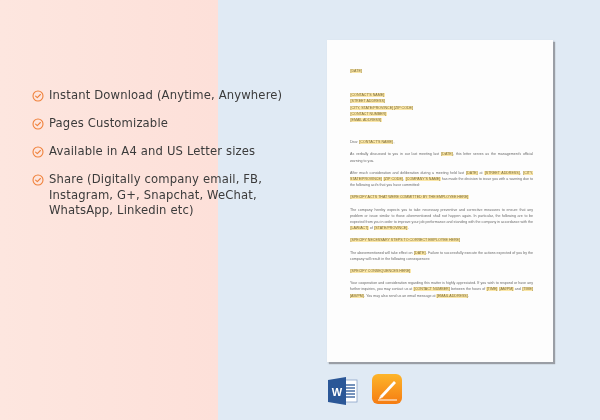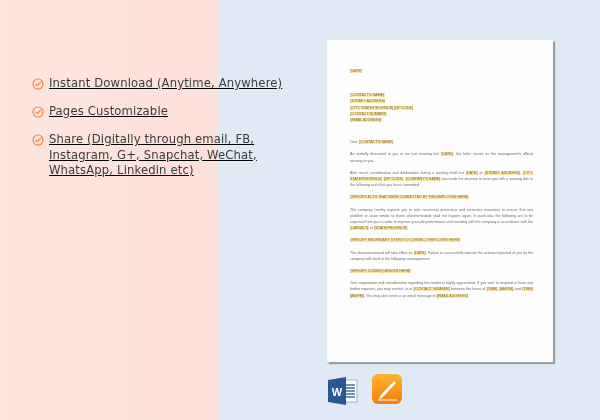--- a/index.html
+++ b/index.html
@@ -18,9 +18,8 @@
     background: #e0eaf4;
   }
   .features {
-    position: absolute; left: 32px; top: 76px; width: 280px;
+    position: absolute; left: 32px; top: 88px; width: 280px;
     list-style: none;
-    text-decoration: underline;
   }
   .feature {
     position: relative;

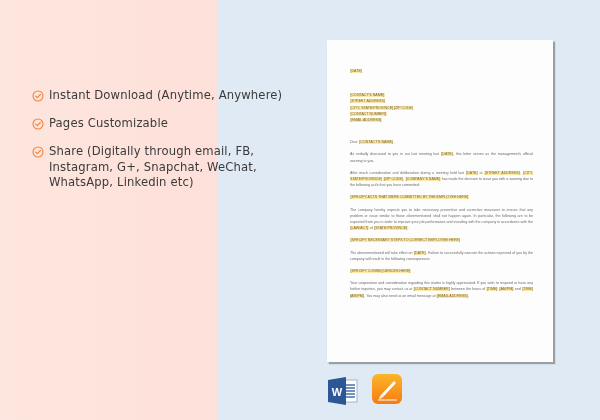--- a/index.html
+++ b/index.html
@@ -86,6 +86,13 @@
         <circle cx="6" cy="6" r="5" fill="none" stroke="#f0823c" stroke-width="1.1"></circle>
         <path d="M3.6 6.1 L5.3 7.7 L8.4 4.5" fill="none" stroke="#f0823c" stroke-width="1.1" stroke-linecap="round" stroke-linejoin="round"></path>
       </svg>
+    <span class="text">Available in A4 and US Letter sizes</span>
+  </li>
+  <li class="feature">
+    <svg class="check" viewBox="0 0 12 12">
+        <circle cx="6" cy="6" r="5" fill="none" stroke="#f0823c" stroke-width="1.1"></circle>
+        <path d="M3.6 6.1 L5.3 7.7 L8.4 4.5" fill="none" stroke="#f0823c" stroke-width="1.1" stroke-linecap="round" stroke-linejoin="round"></path>
+      </svg>
     <span class="text">Share (Digitally through email, FB,
 Instagram, G+, Snapchat, WeChat,
 WhatsApp, Linkedin etc)</span>

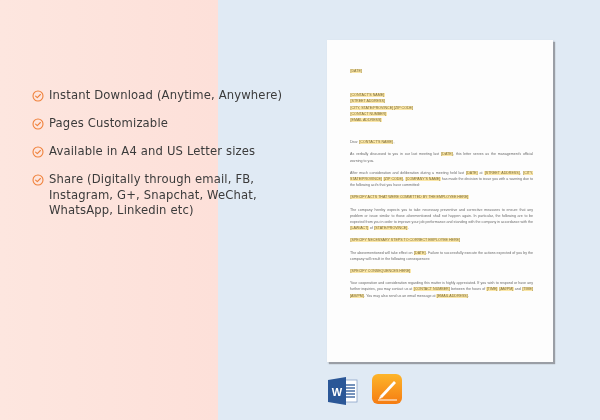--- a/index.html
+++ b/index.html
@@ -93,7 +93,7 @@
         <circle cx="6" cy="6" r="5" fill="none" stroke="#f0823c" stroke-width="1.1"></circle>
         <path d="M3.6 6.1 L5.3 7.7 L8.4 4.5" fill="none" stroke="#f0823c" stroke-width="1.1" stroke-linecap="round" stroke-linejoin="round"></path>
       </svg>
-    <span class="text">Share (Digitally through email, FB,
+    <span class="text">Share (Digitally company email, FB,
 Instagram, G+, Snapchat, WeChat,
 WhatsApp, Linkedin etc)</span>
   </li>

